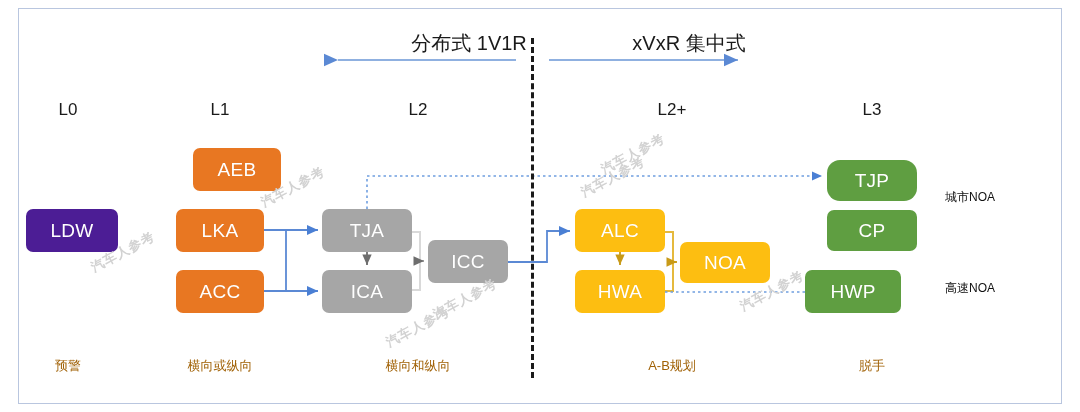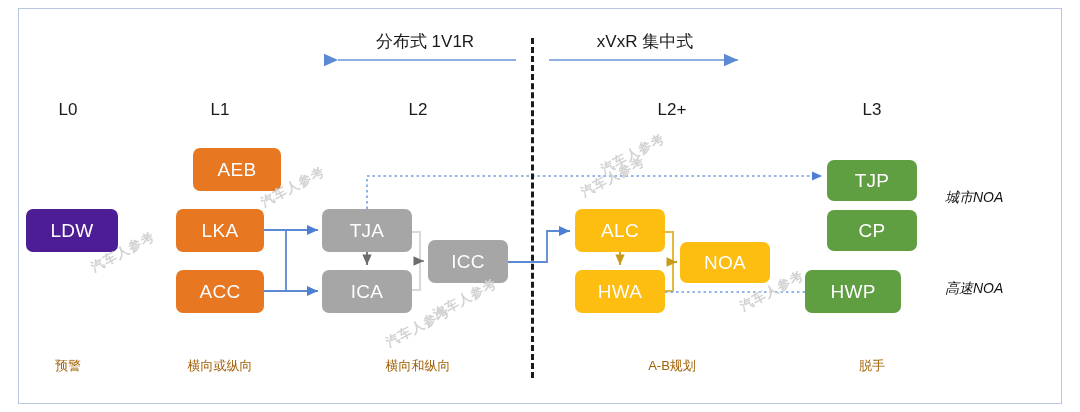--- a/index.html
+++ b/index.html
@@ -28,8 +28,8 @@
     transform:translateX(-50%);
   }
   .band-label{
-    position:absolute;font-size:17px;color:#1a1a1a;
-    transform:translateX(-50%);white-space:nowrap;
+    position:absolute;font-size:20px;color:#1a1a1a;
+    transform:translateX(-50%);white-space:nowrap;margin-left:44px;
   }
   .bottom-label{
     position:absolute;font-size:13px;color:#a16207;text-align:center;

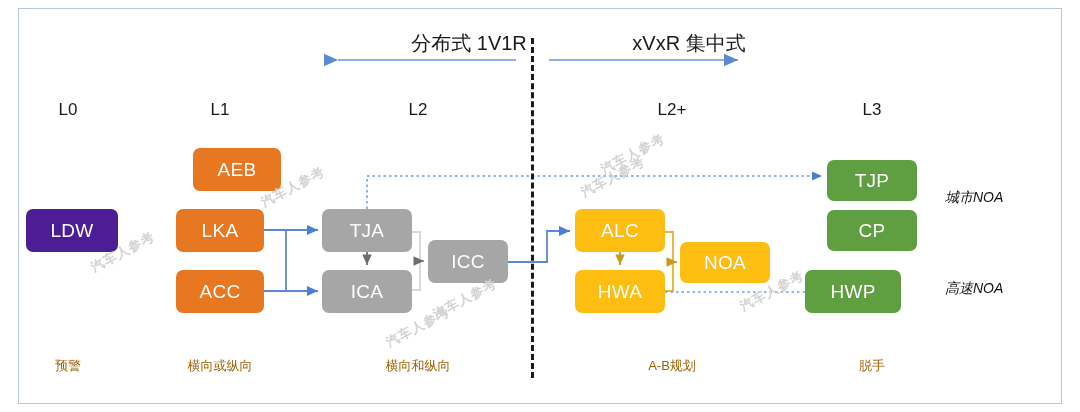--- a/index.html
+++ b/index.html
@@ -119,7 +119,7 @@
   <div class="node n-amber" style="left:575px;top:209px;width:90px;height:43px;">ALC</div>
   <div class="node n-amber" style="left:575px;top:270px;width:90px;height:43px;text-align:center;">HWA</div>
   <div class="node n-amber" style="left:680px;top:242px;width:90px;height:41px;">NOA</div>
-  <div class="node n-green" style="left:827px;top:160px;width:90px;height:41px;">TJP</div>
+  <div class="node n-green" style="left:827px;top:160px;width:90px;height:41px;border-radius:13px;">TJP</div>
   <div class="node n-green" style="left:827px;top:210px;width:90px;height:41px;">CP</div>
   <div class="node n-green" style="left:805px;top:270px;width:96px;height:43px;">HWP</div>
 

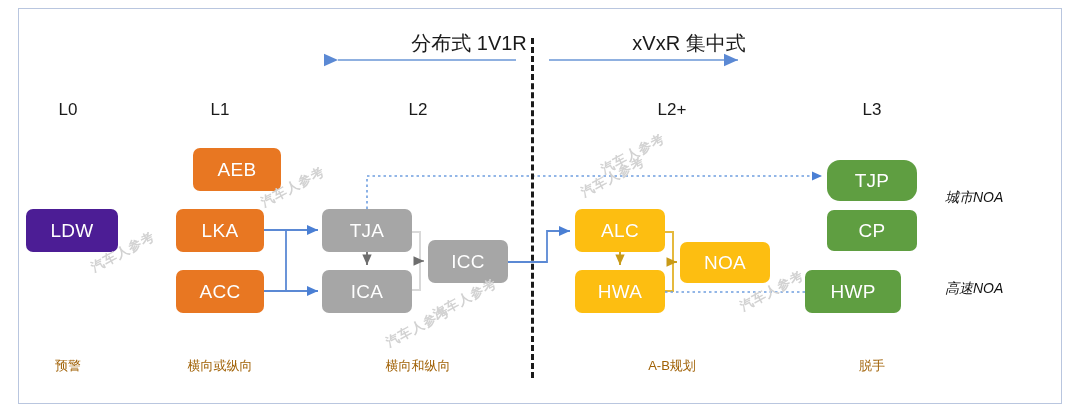--- a/index.html
+++ b/index.html
@@ -36,7 +36,7 @@
     transform:translateX(-50%);white-space:nowrap;
   }
   .side-label{
-    position:absolute;font-size:14px;color:#111111;white-space:nowrap;font-style:italic;
+    position:absolute;font-size:12px;color:#111111;white-space:nowrap;
   }
   .divider{
     position:absolute;left:531px;top:38px;width:0;height:340px;

